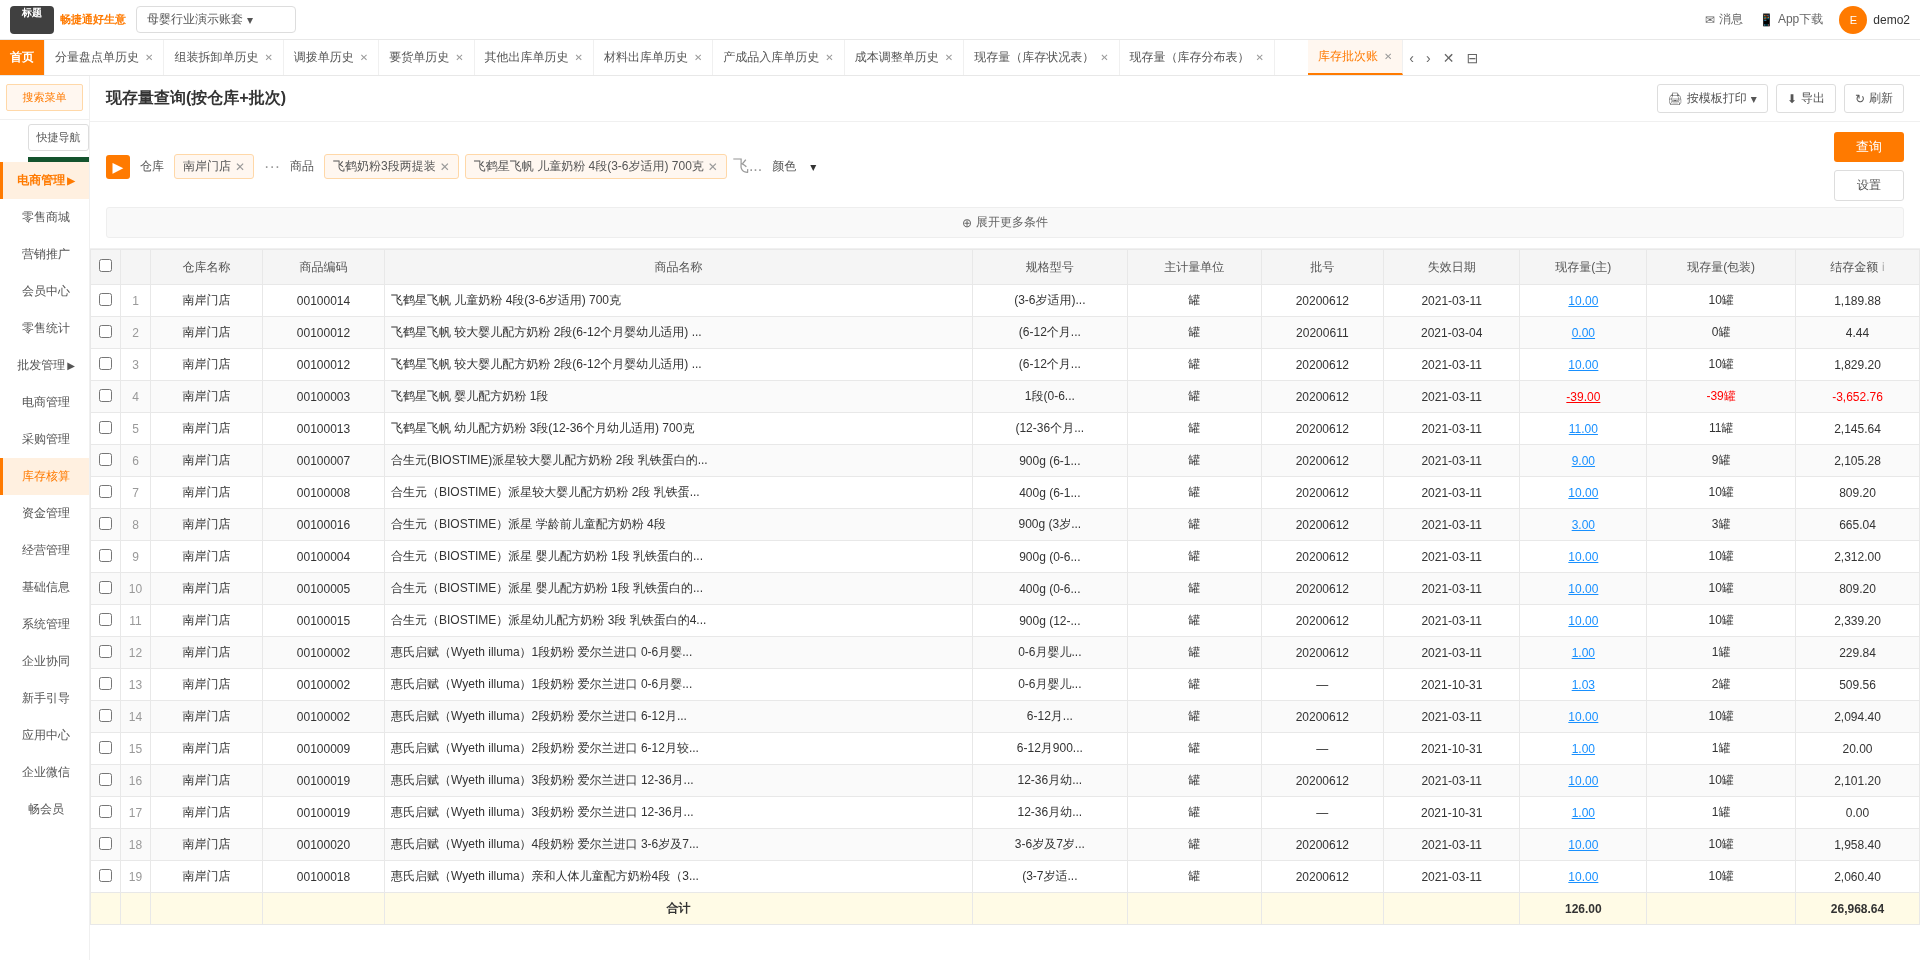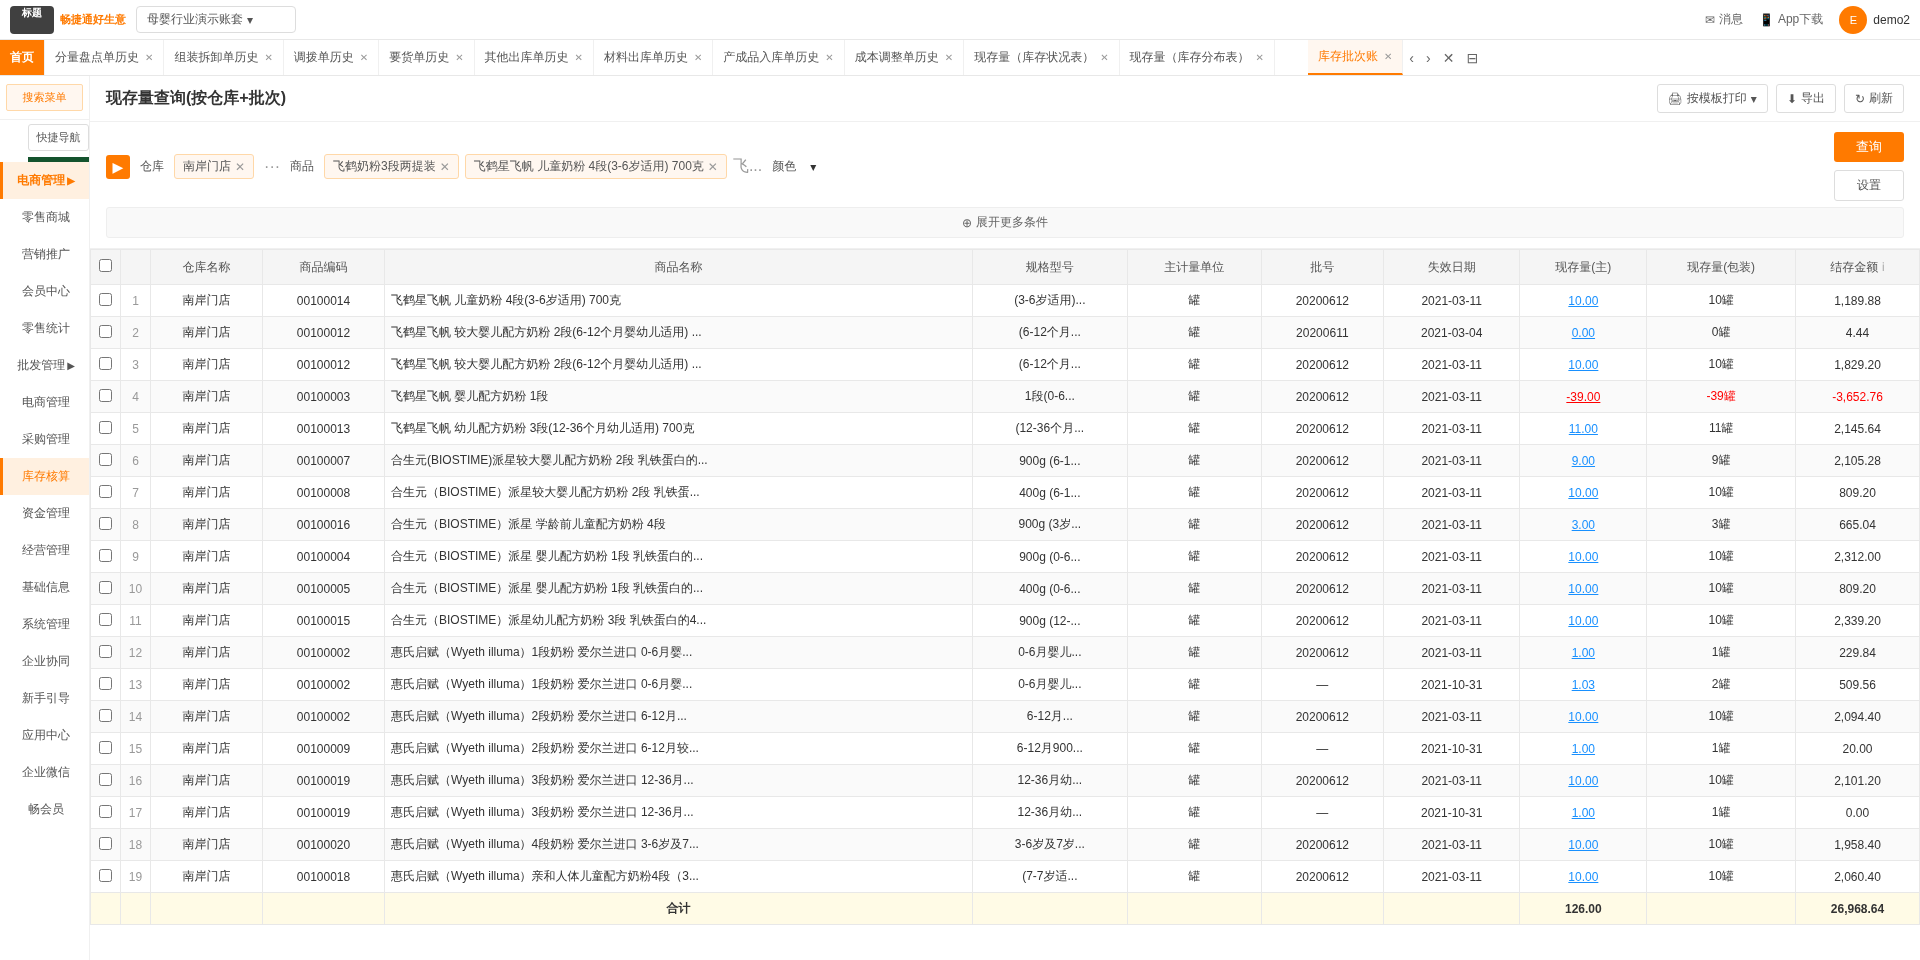--- a/index.html
+++ b/index.html
@@ -623,7 +623,7 @@
     <td>南岸门店</td>
     <td>00100018</td>
     <td class="td-left" style="max-width:320px;overflow:hidden;text-overflow:ellipsis;">惠氏启赋（Wyeth illuma）亲和人体儿童配方奶粉4段（3...</td>
-    <td>(7-7岁适...</td>
+    <td>(3-7岁适...</td>
     <td>罐</td>
     <td>20200612</td>
     <td>2021-03-11</td>

